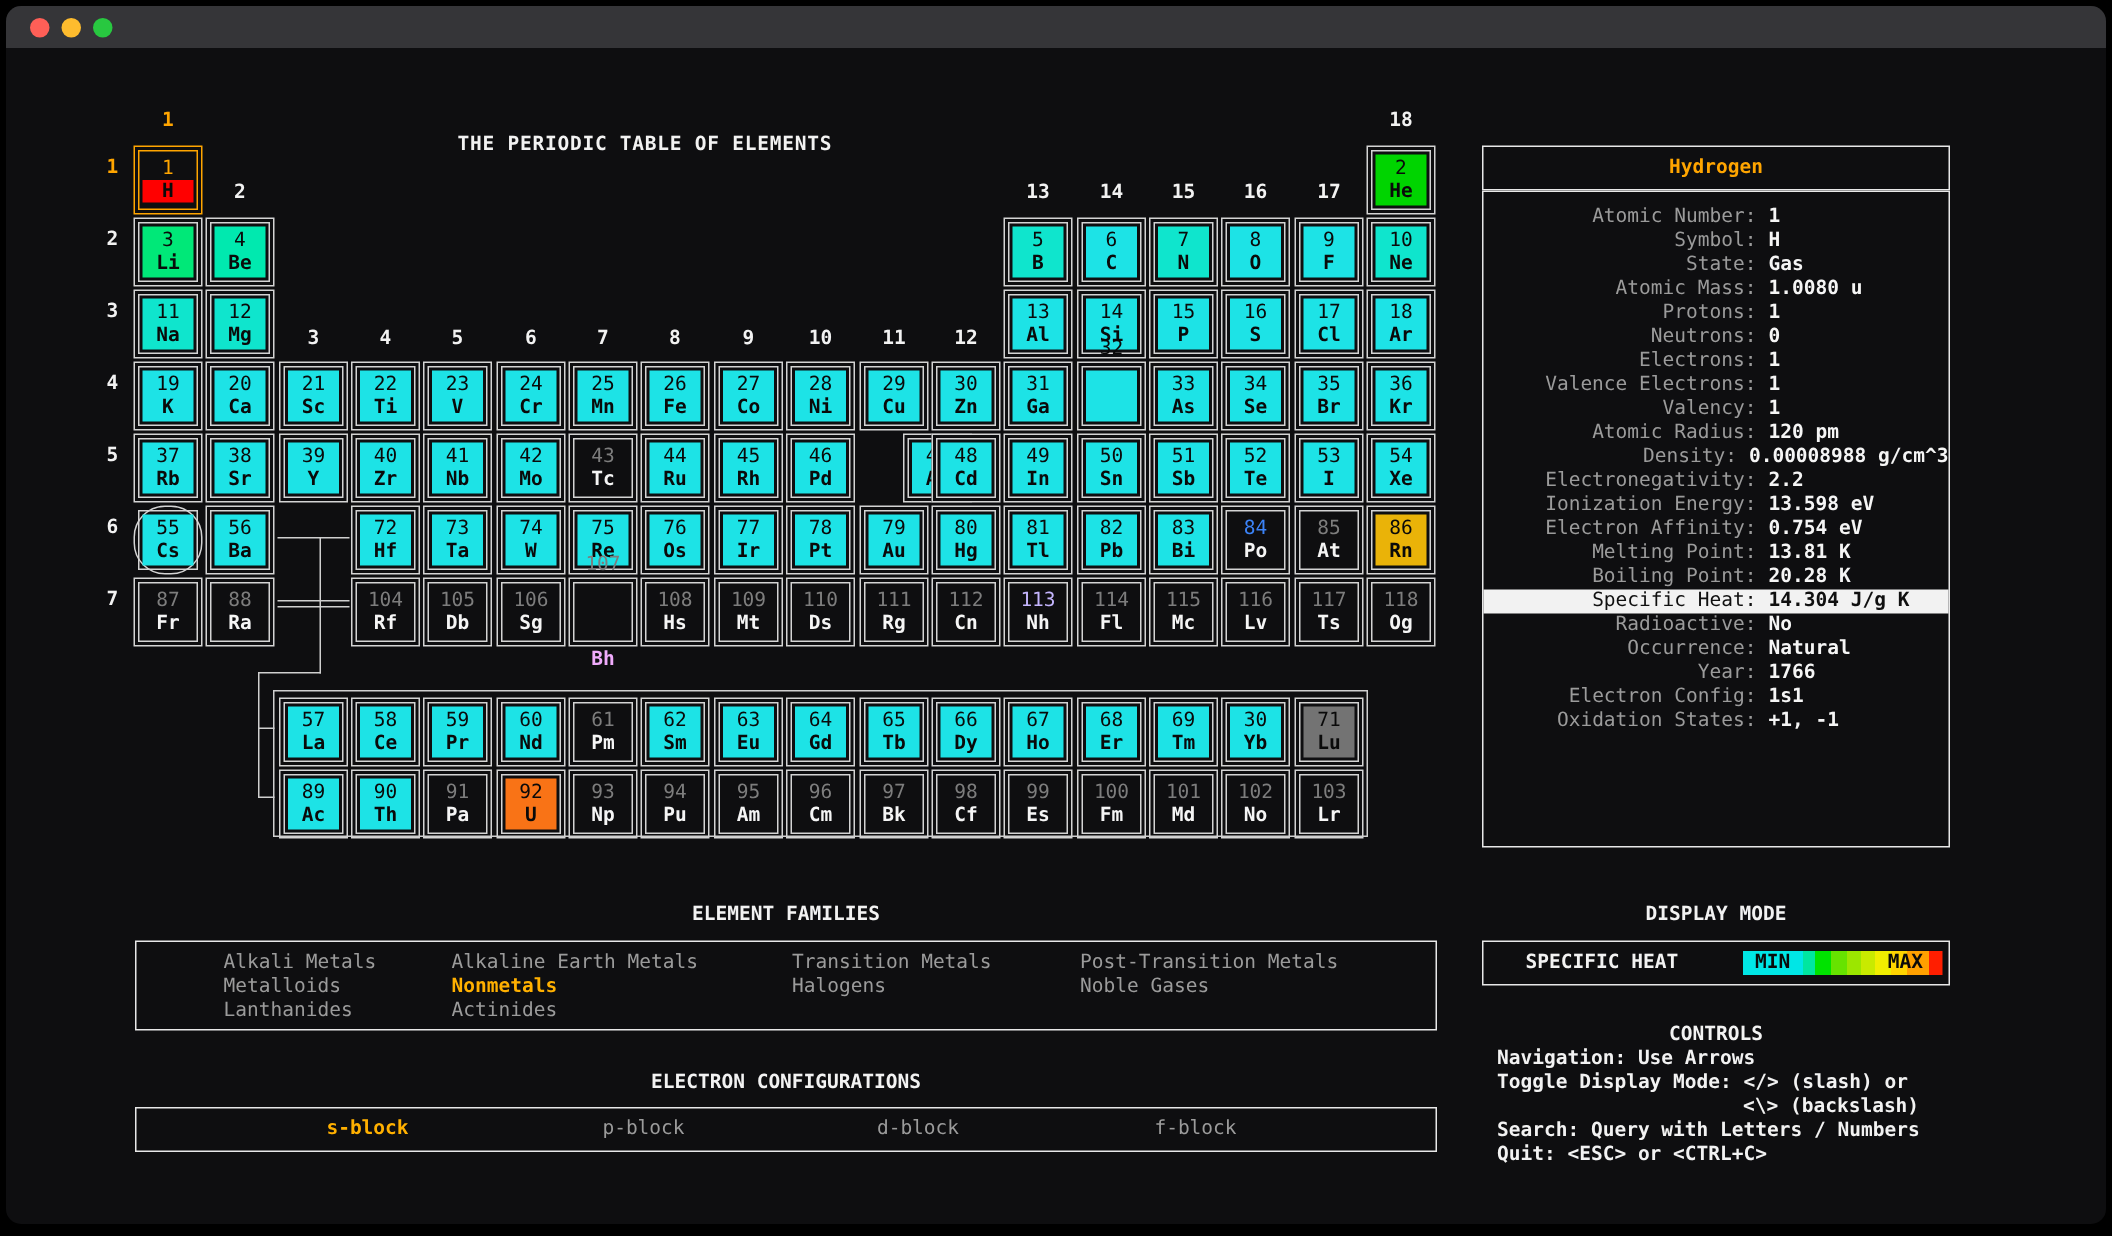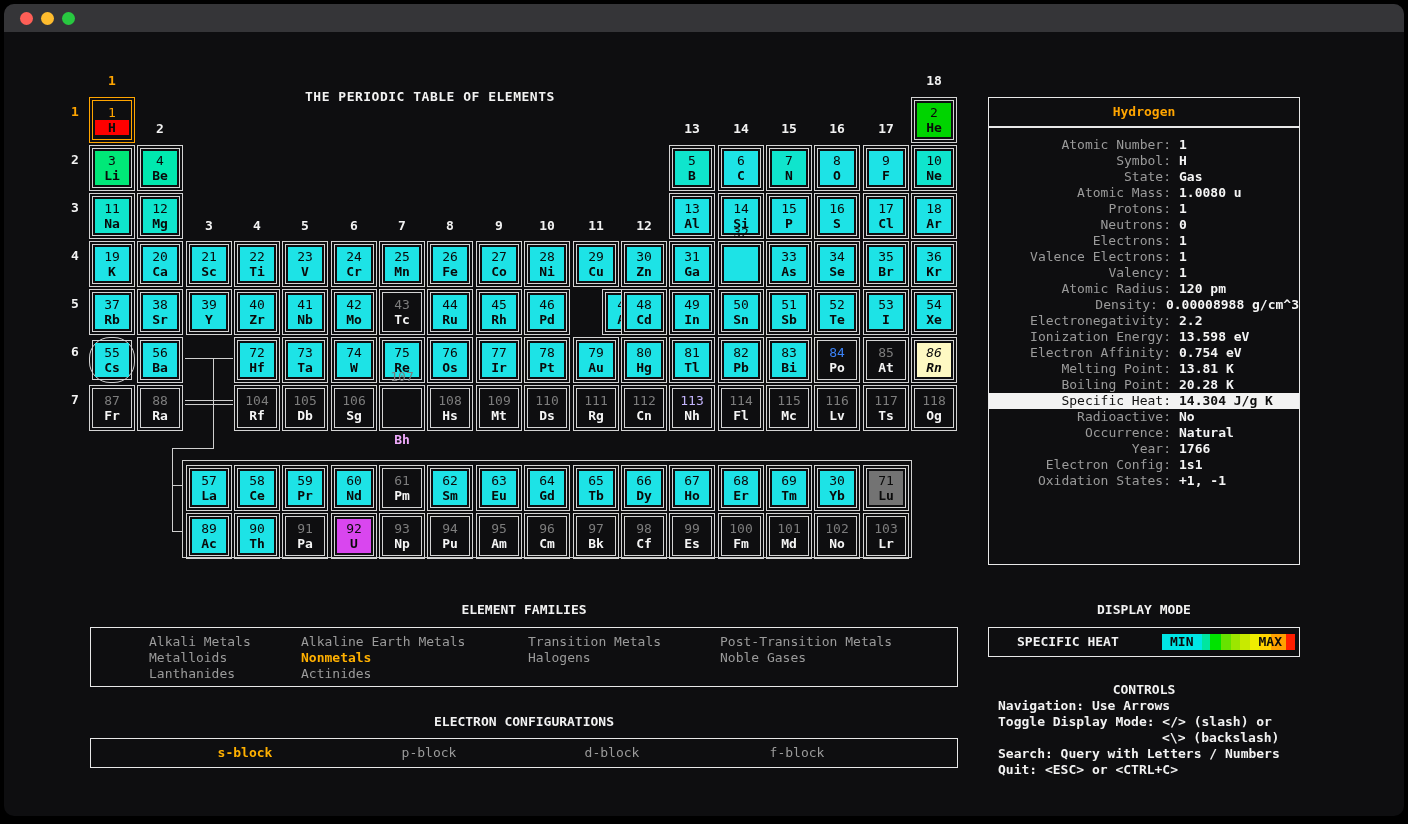--- a/index.html
+++ b/index.html
@@ -663,7 +663,7 @@
           </div>
           <div class="cell" style="left: 823px; top: 241px;">
             <div class="cell2">
-              <div class="cellc" style="background: #fef9c3; font-style: italic;">
+              <div class="cellc" style="background: #eab308;">
                 <div class="num" style="color: rgb(10, 10, 10);">86</div>
                 <div class="sym" style="color: rgb(10, 10, 10);">Rn</div>
               </div>

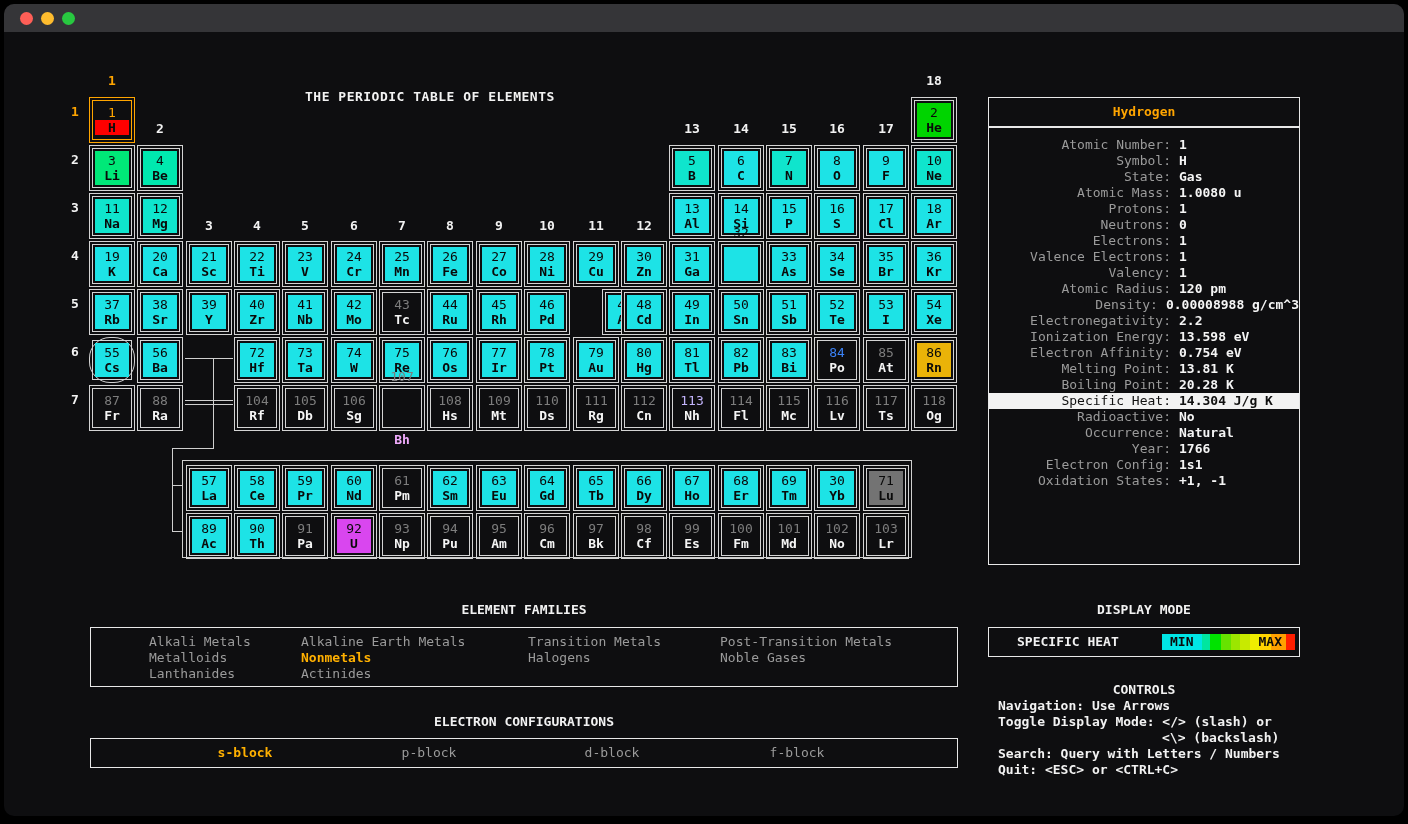--- a/index.html
+++ b/index.html
@@ -951,7 +951,7 @@
           </div>
           <div class="cell" style="left: 243px; top: 417px;">
             <div class="cell2">
-              <div class="cellc" style="background: #d946ef;">
+              <div class="cellc" style="background: #f97316;">
                 <div class="num" style="color: rgb(10, 10, 10);">92</div>
                 <div class="sym" style="color: rgb(10, 10, 10);">U</div>
               </div>

